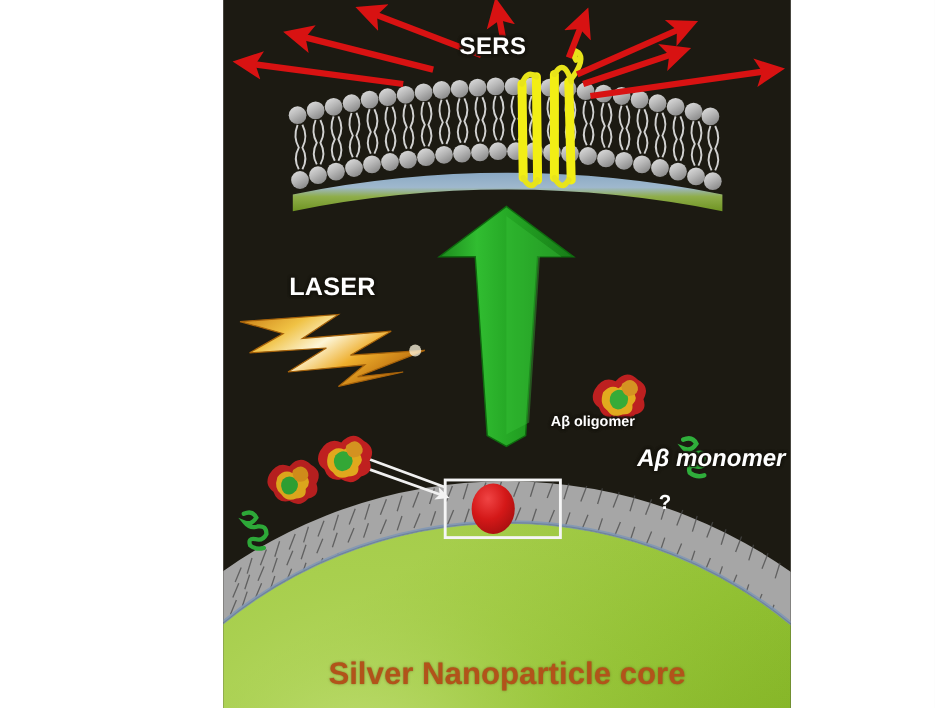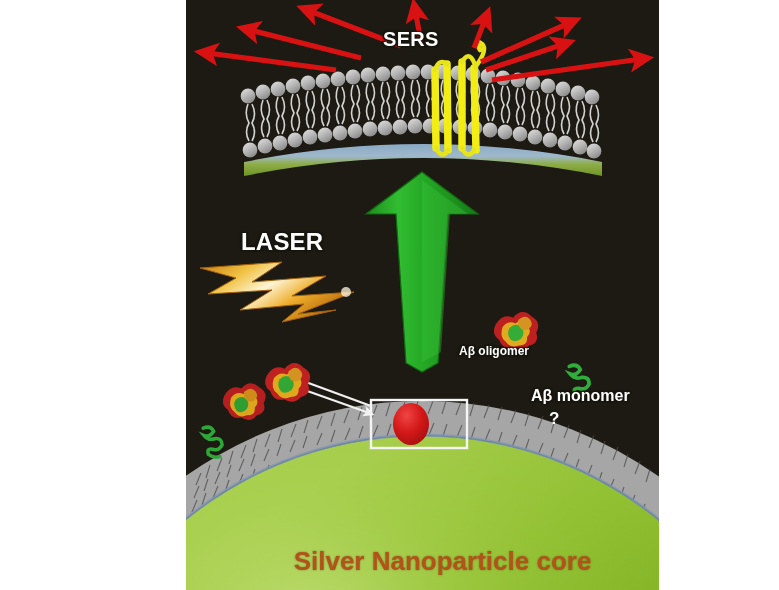--- a/index.html
+++ b/index.html
@@ -59,7 +59,7 @@
   #lbl-laser {
     left: 55px;
     top: 228px;
-    font-size: 24px;
+    font-size: 21px;
     letter-spacing: 0.2px;
   }
   #lbl-oligomer {

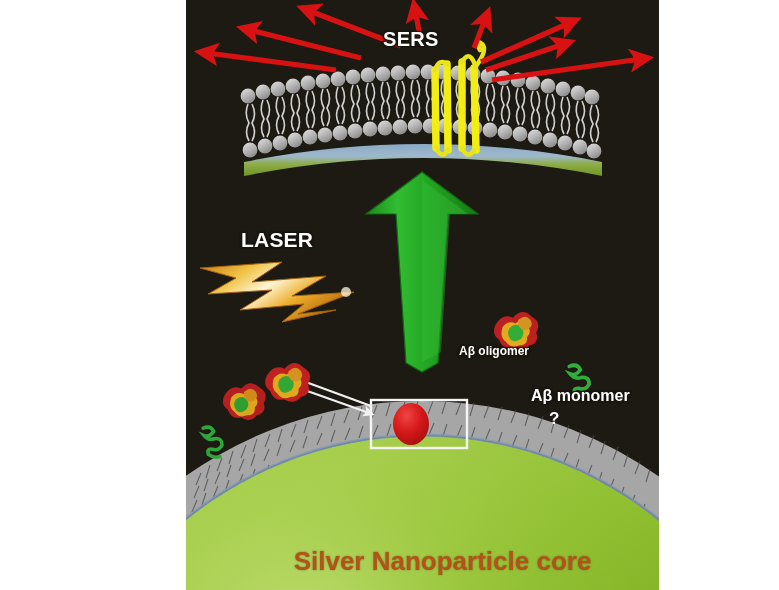--- a/index.html
+++ b/index.html
@@ -69,8 +69,9 @@
   }
   #lbl-monomer {
     left: 345px;
-    top: 387px;
-    font-size: 16px;
+    top: 371px;
+    font-size: 20px;
+    font-style: italic;
   }
   #lbl-core {
     position: absolute;

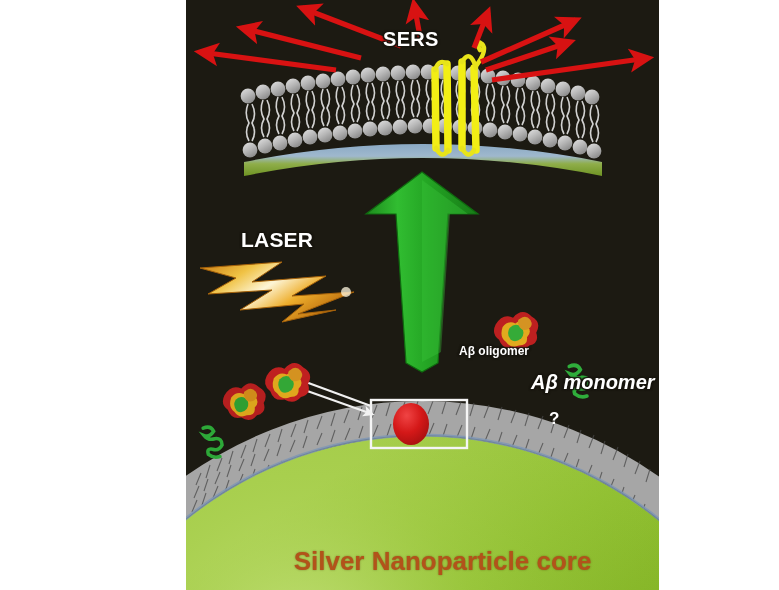--- a/index.html
+++ b/index.html
@@ -85,7 +85,6 @@
     font-family: "Liberation Sans", sans-serif;
     text-shadow: 0 0 2px rgba(80,40,0,0.5);
     pointer-events: none;
-    padding-left: 20px;
   }
   .qmark {
     position: absolute;

